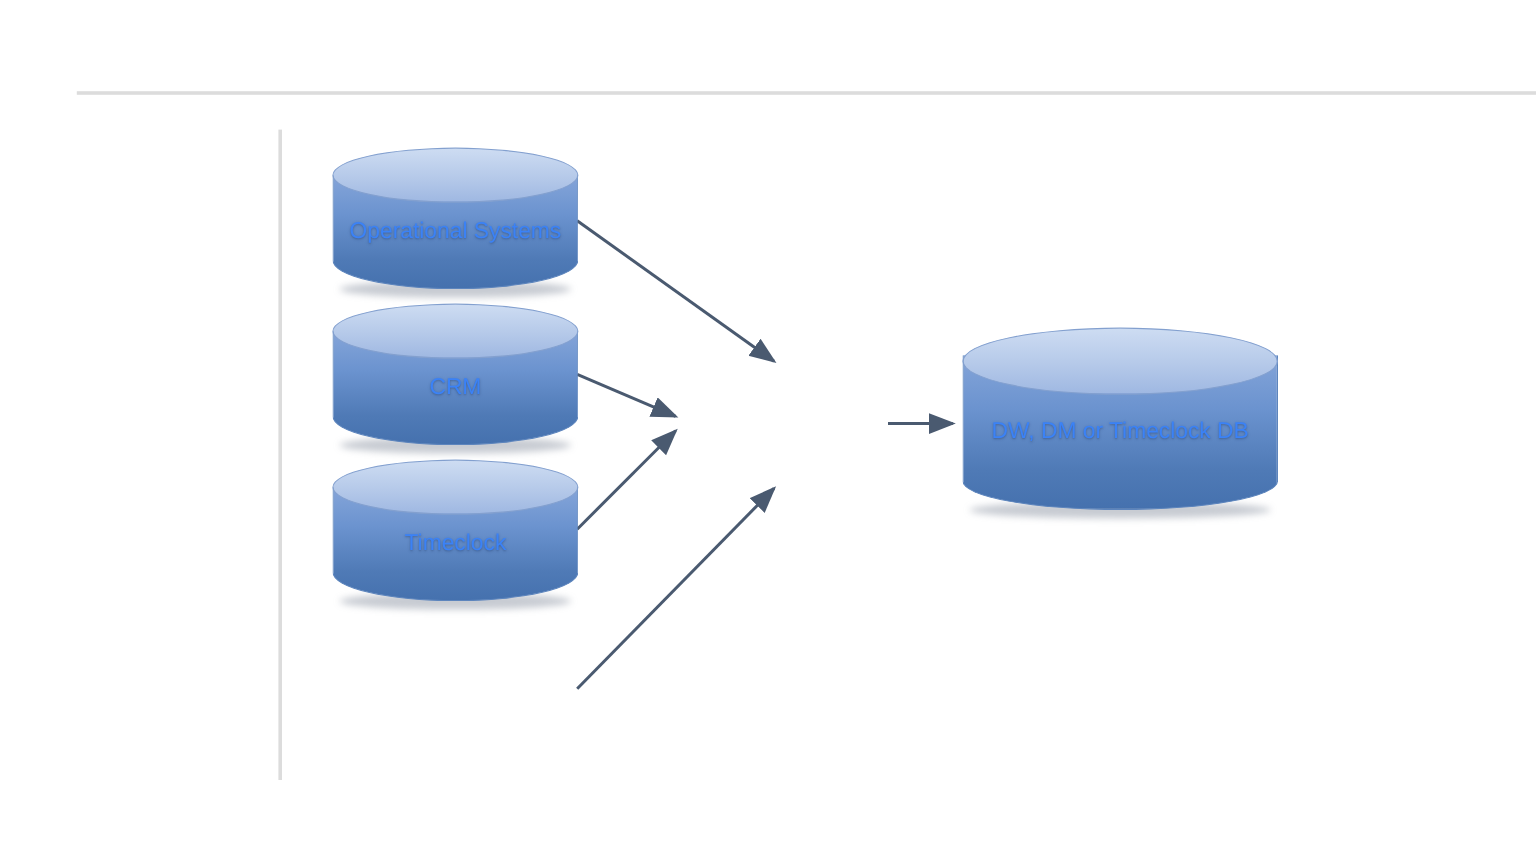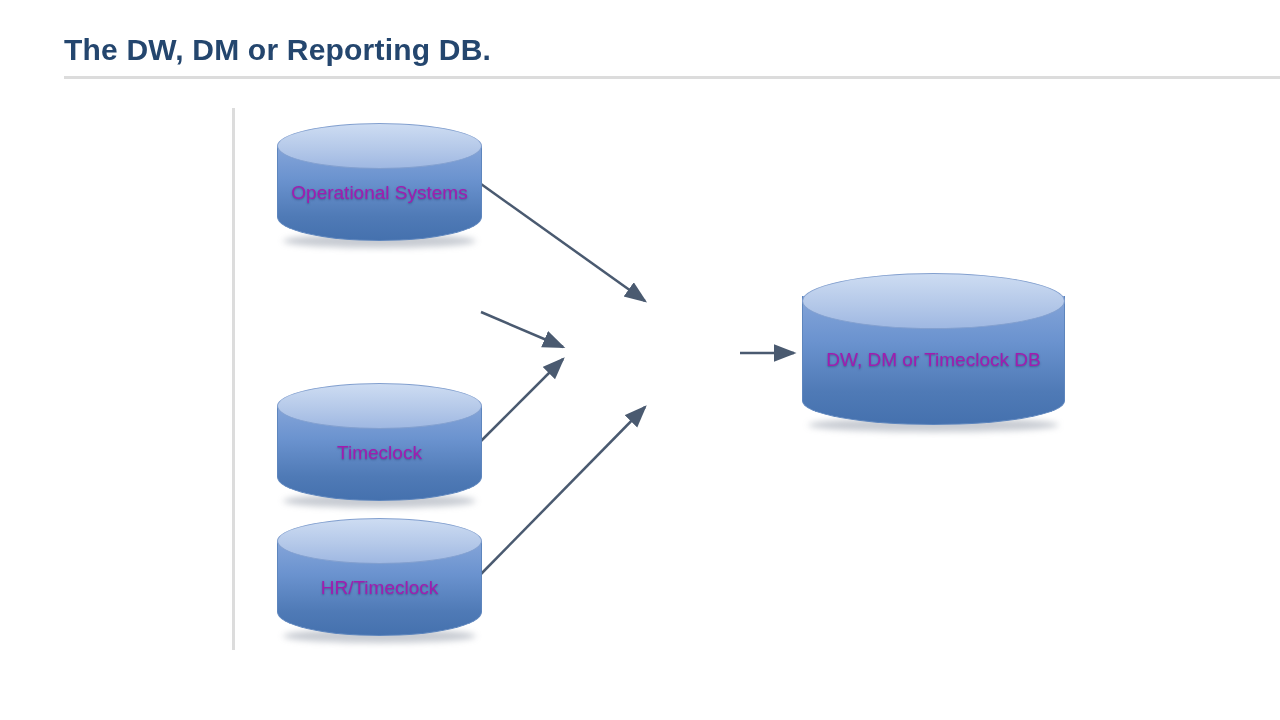--- a/index.html
+++ b/index.html
@@ -57,7 +57,6 @@
 
 <div id="slide">
 
-  <div class="title">The DW, DM or Reporting DB.</div>
   <div class="title-rule"></div>
   <div class="v-rule"></div>
 

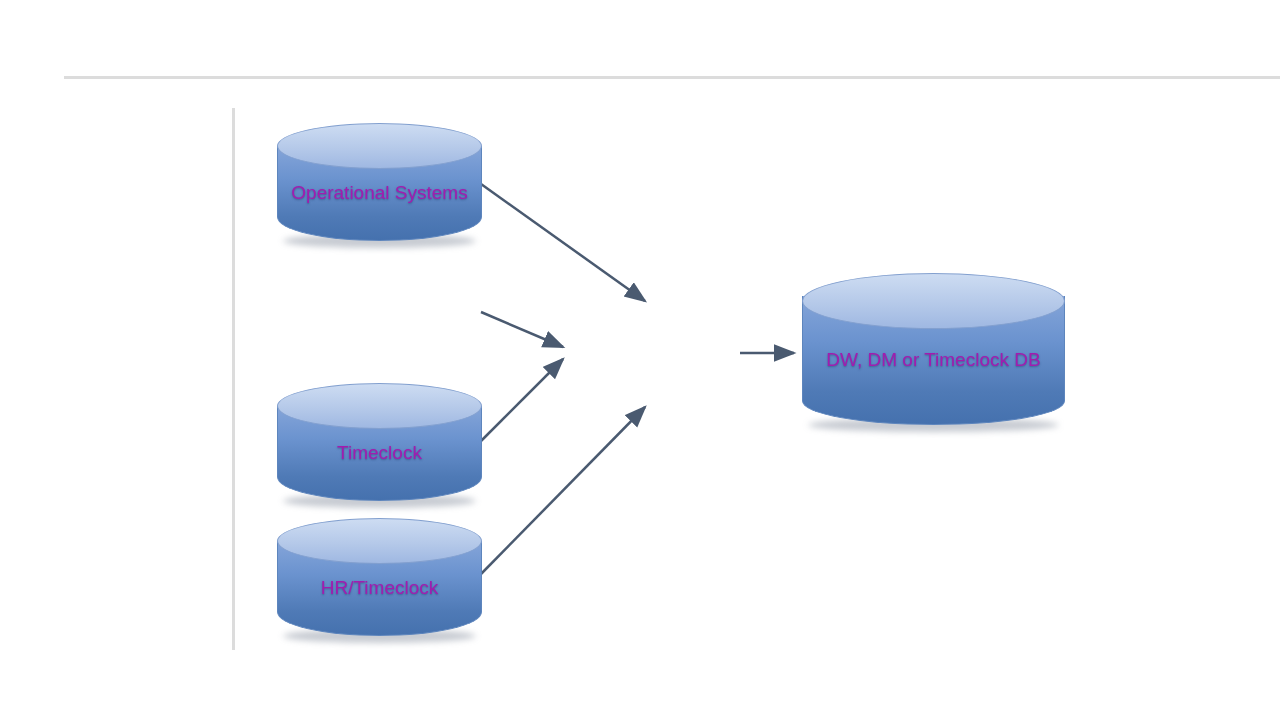--- a/index.html
+++ b/index.html
@@ -35,7 +35,7 @@
   .cyl .label{
     position:absolute;left:0;right:0;top:23px;bottom:0;
     display:flex;align-items:center;justify-content:center;text-align:left;
-    color:#a21caf;font-size:19px;line-height:1.4;
+    color:#3b82f6;font-size:19px;line-height:1.4;
     text-shadow:0 1px 2px rgba(35,60,105,.55);
   }
   .cyl.big .top{height:56px;background:linear-gradient(180deg,#d3e0f4 0%,#bacde césar;}

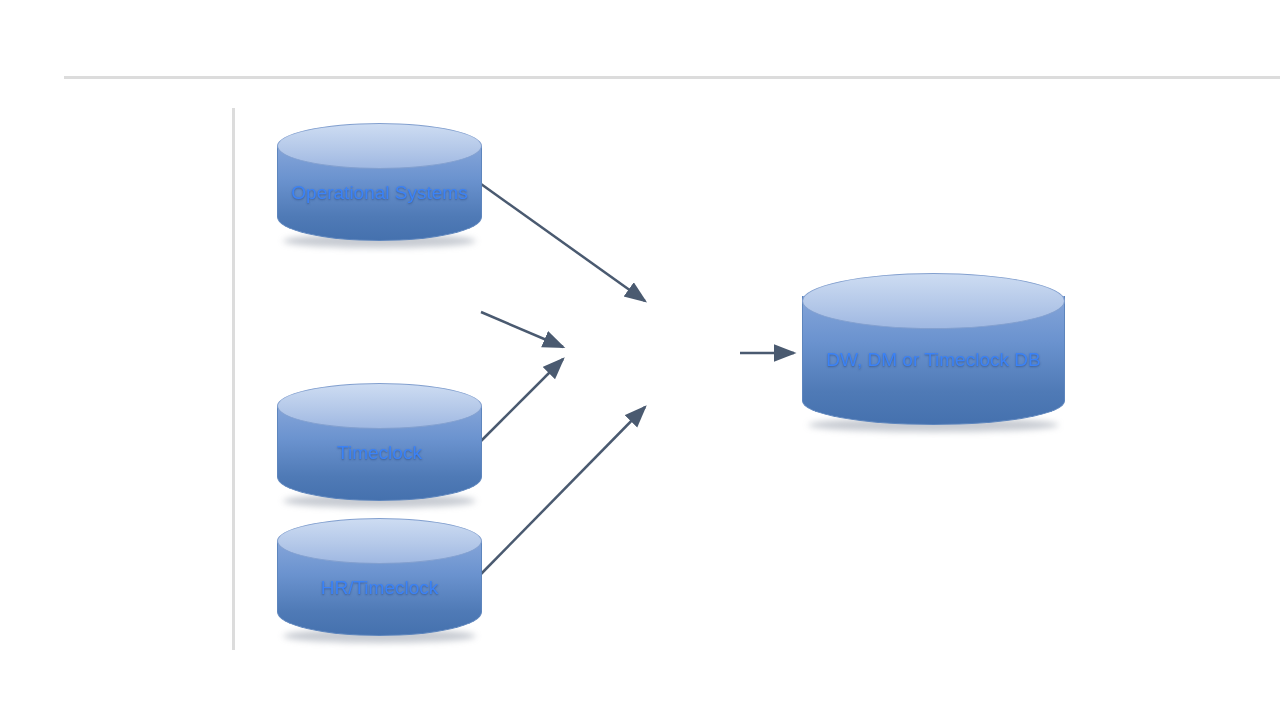--- a/index.html
+++ b/index.html
@@ -82,6 +82,12 @@
     <div class="label pad-wrap">Operational Systems</div>
   </div>
 
+  <div class="cyl" style="left:277px;top:253px;width:205px;height:118px">
+    <div class="shadow"></div>
+    <div class="body"></div>
+    <div class="top"></div>
+    <div class="label">CRM</div>
+  </div>
 
   <div class="cyl" style="left:277px;top:383px;width:205px;height:118px">
     <div class="shadow"></div>

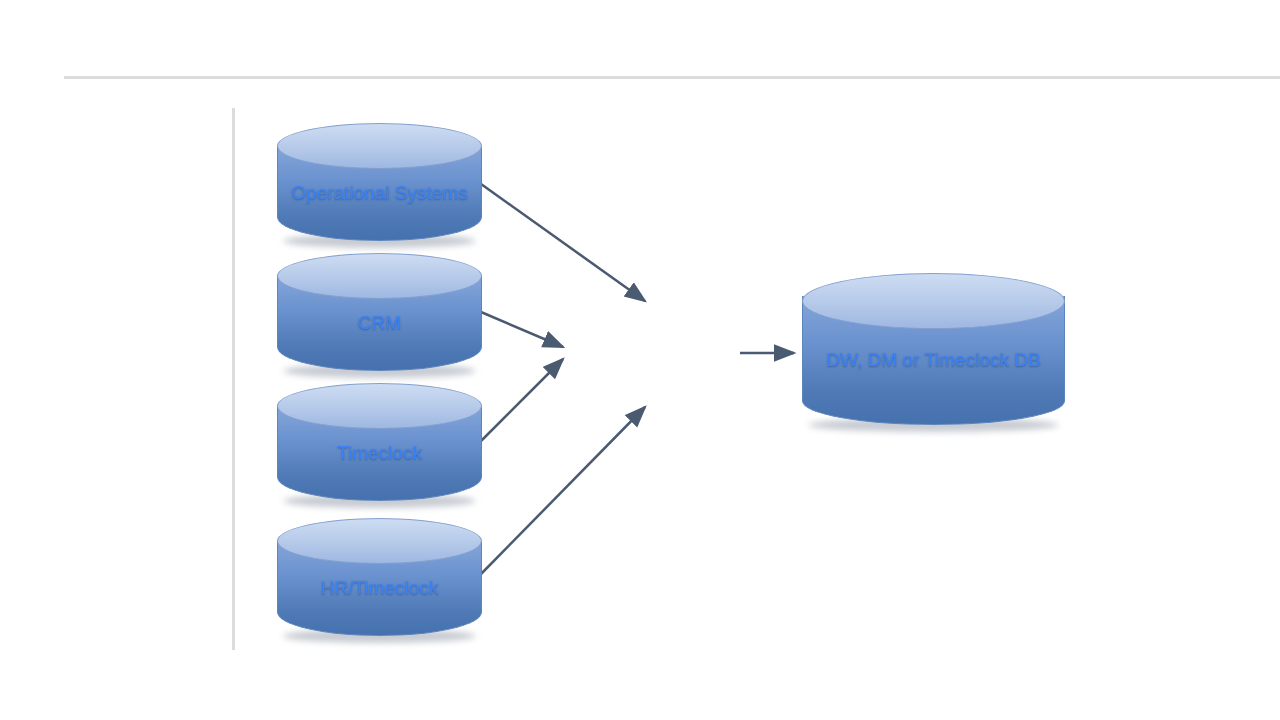--- a/index.html
+++ b/index.html
@@ -96,12 +96,6 @@
     <div class="label">Timeclock</div>
   </div>
 
-  <div class="cyl" style="left:277px;top:518px;width:205px;height:118px">
-    <div class="shadow"></div>
-    <div class="body"></div>
-    <div class="top"></div>
-    <div class="label">HR/Timeclock</div>
-  </div>
 
   
   

